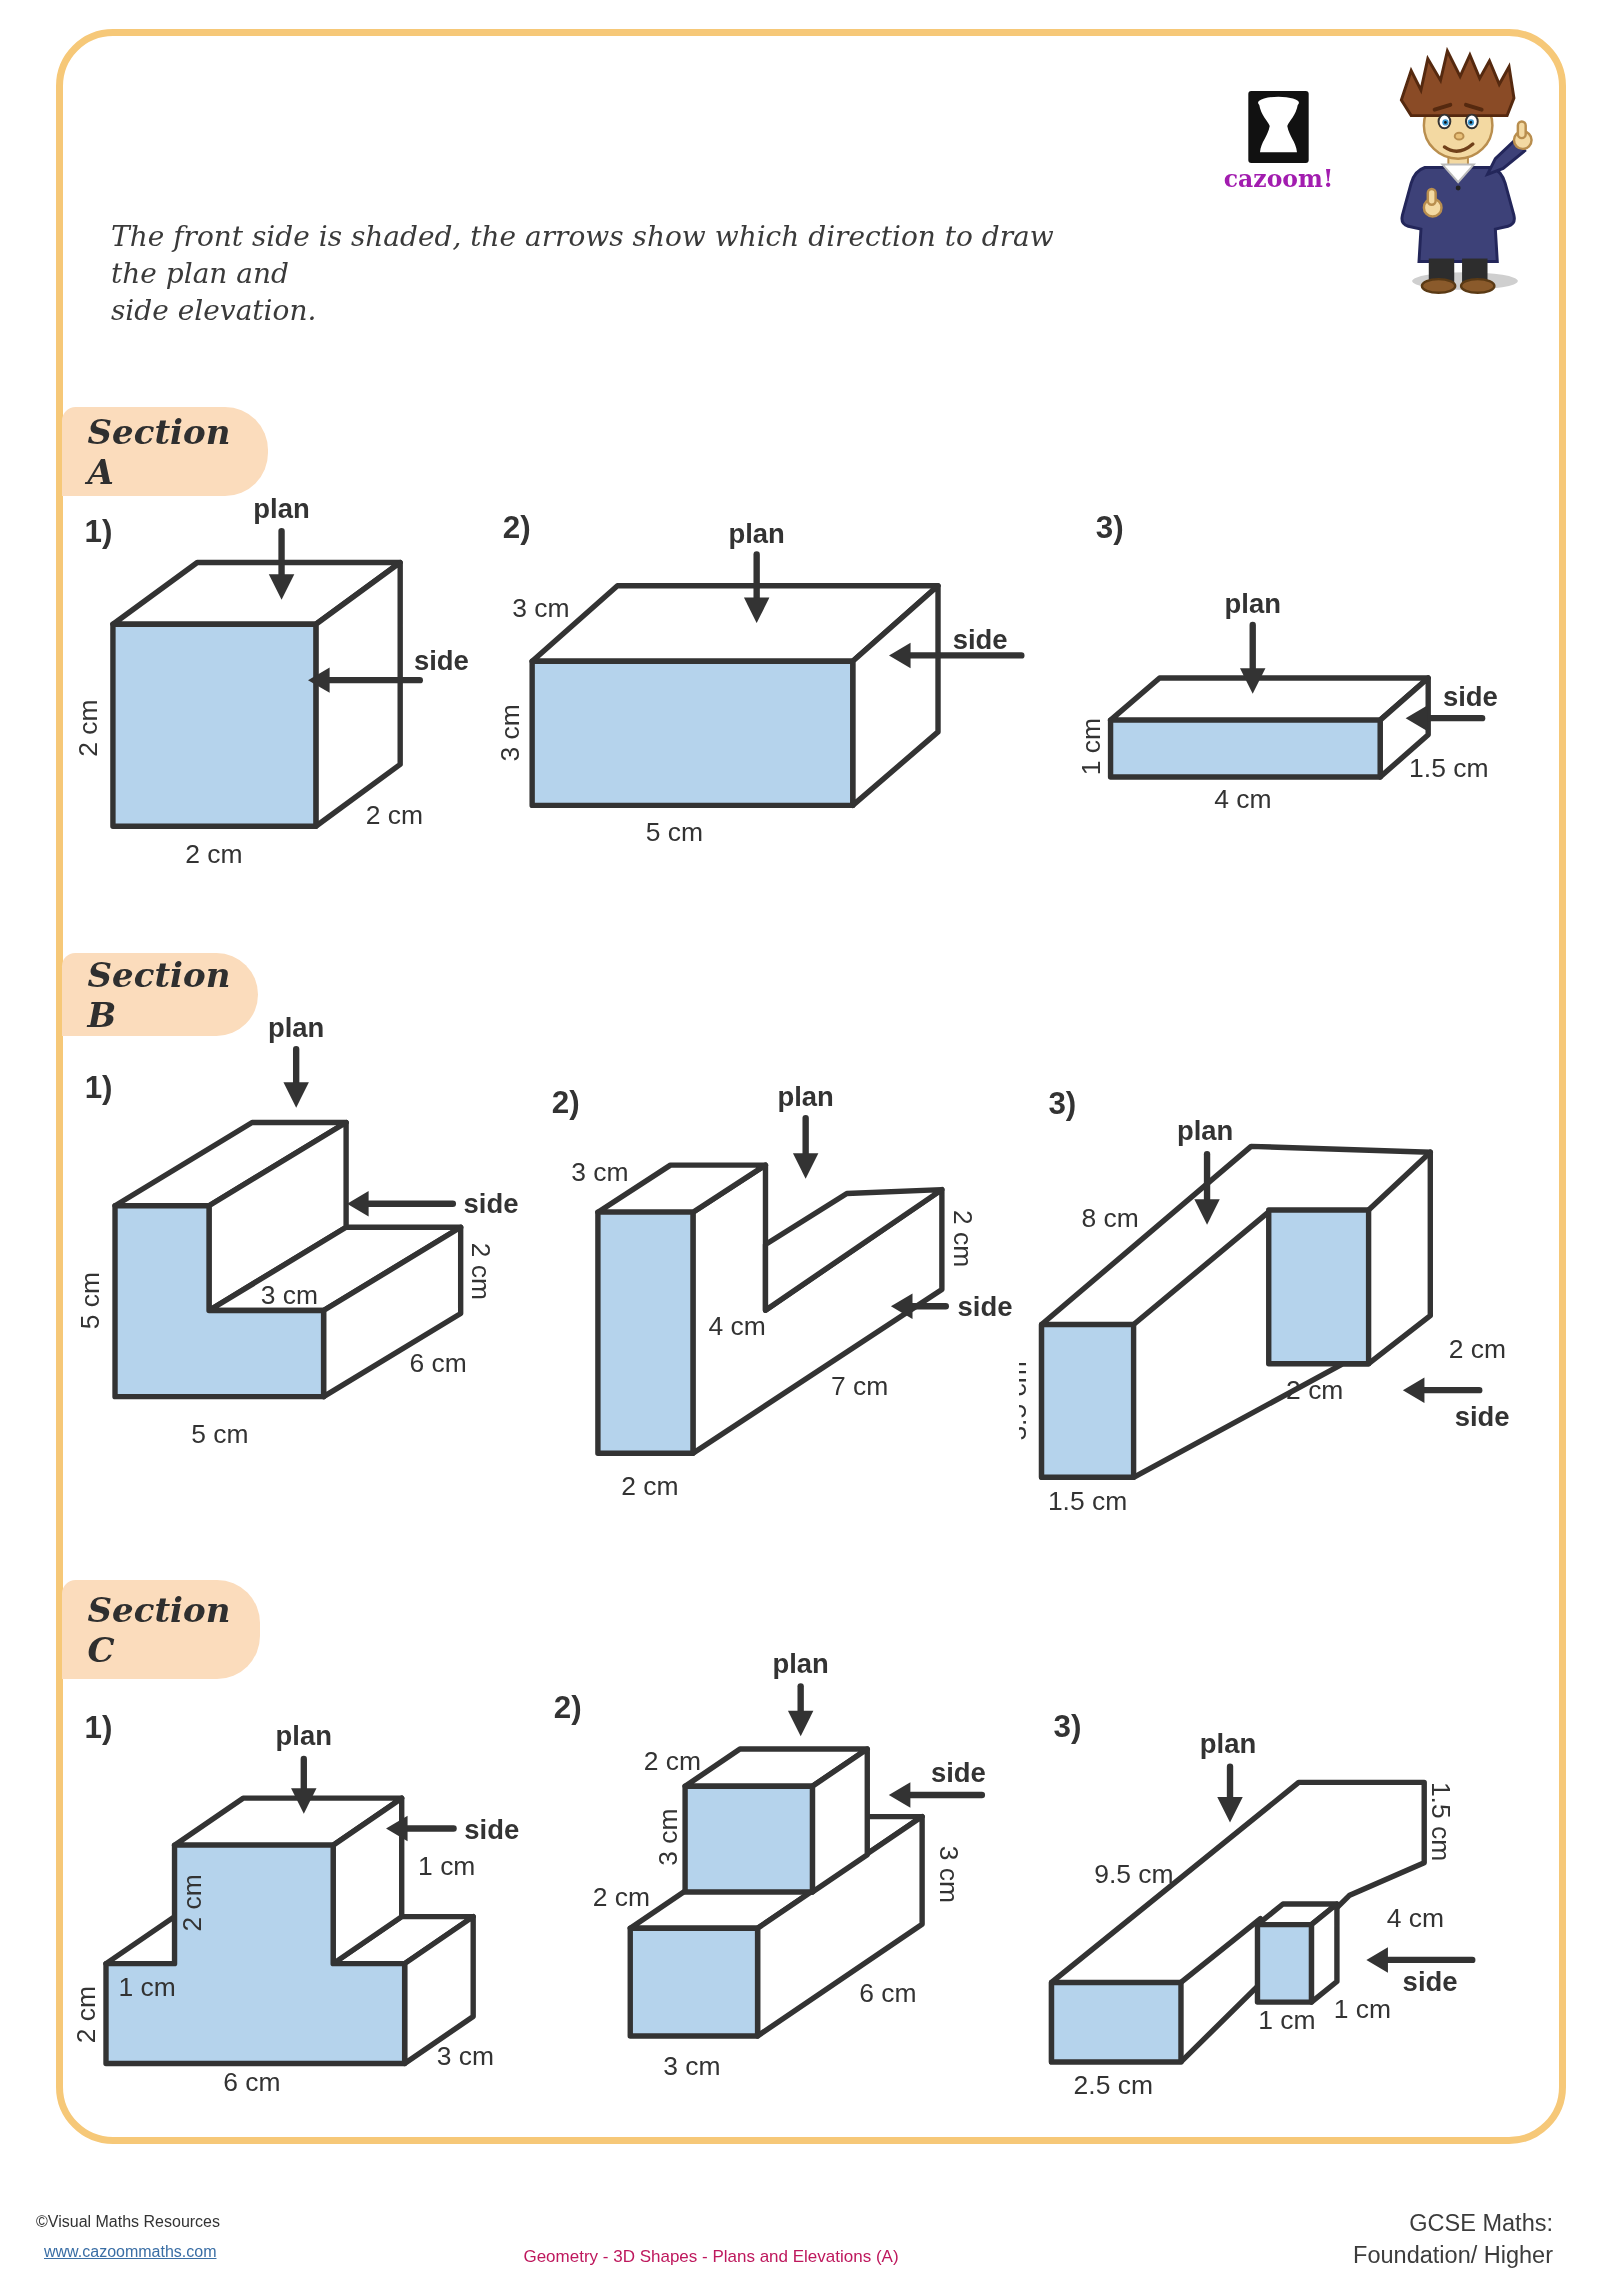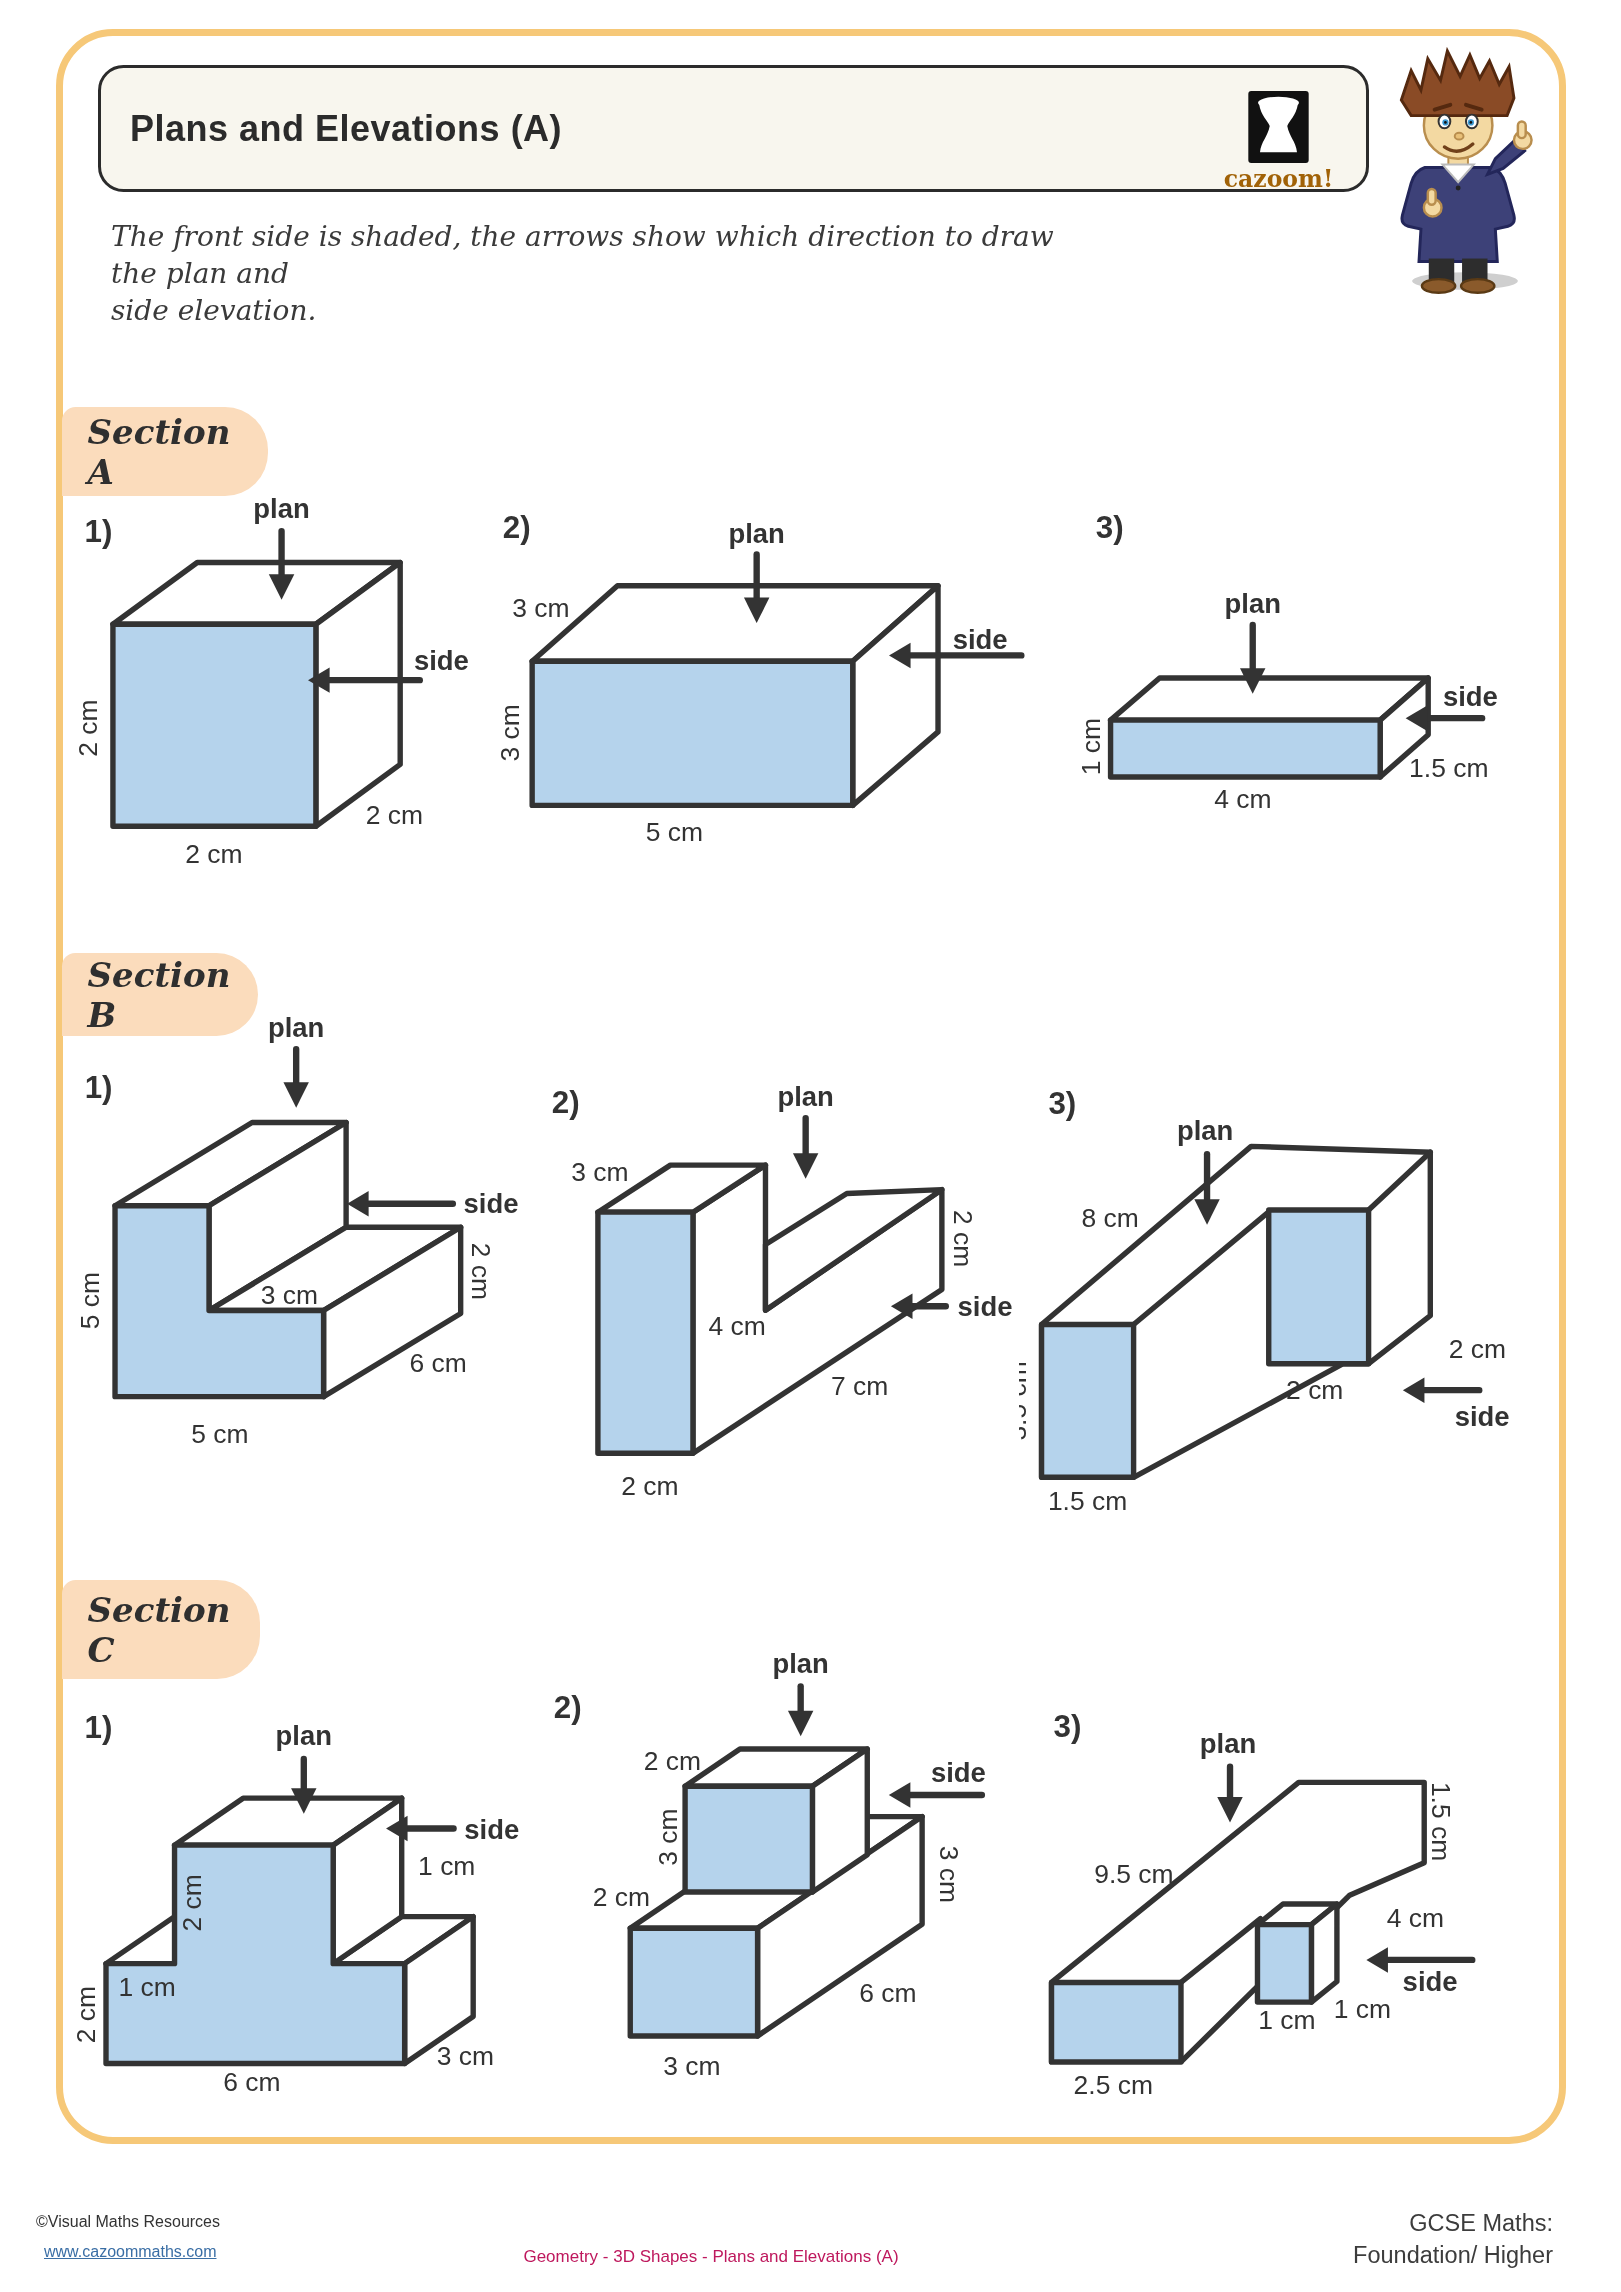--- a/index.html
+++ b/index.html
@@ -41,9 +41,6 @@
 
   <div class="gold-border"></div>
 
-  <div class="title-box">
-    <span class="title-text">Plans and Elevations (A)</span>
-  </div>
   <div class="logo">
     <svg class="logo-mark" width="63" height="74" viewBox="0 0 64 76">
       <rect x="1" y="1" width="62" height="74" rx="3" fill="#111"></rect>

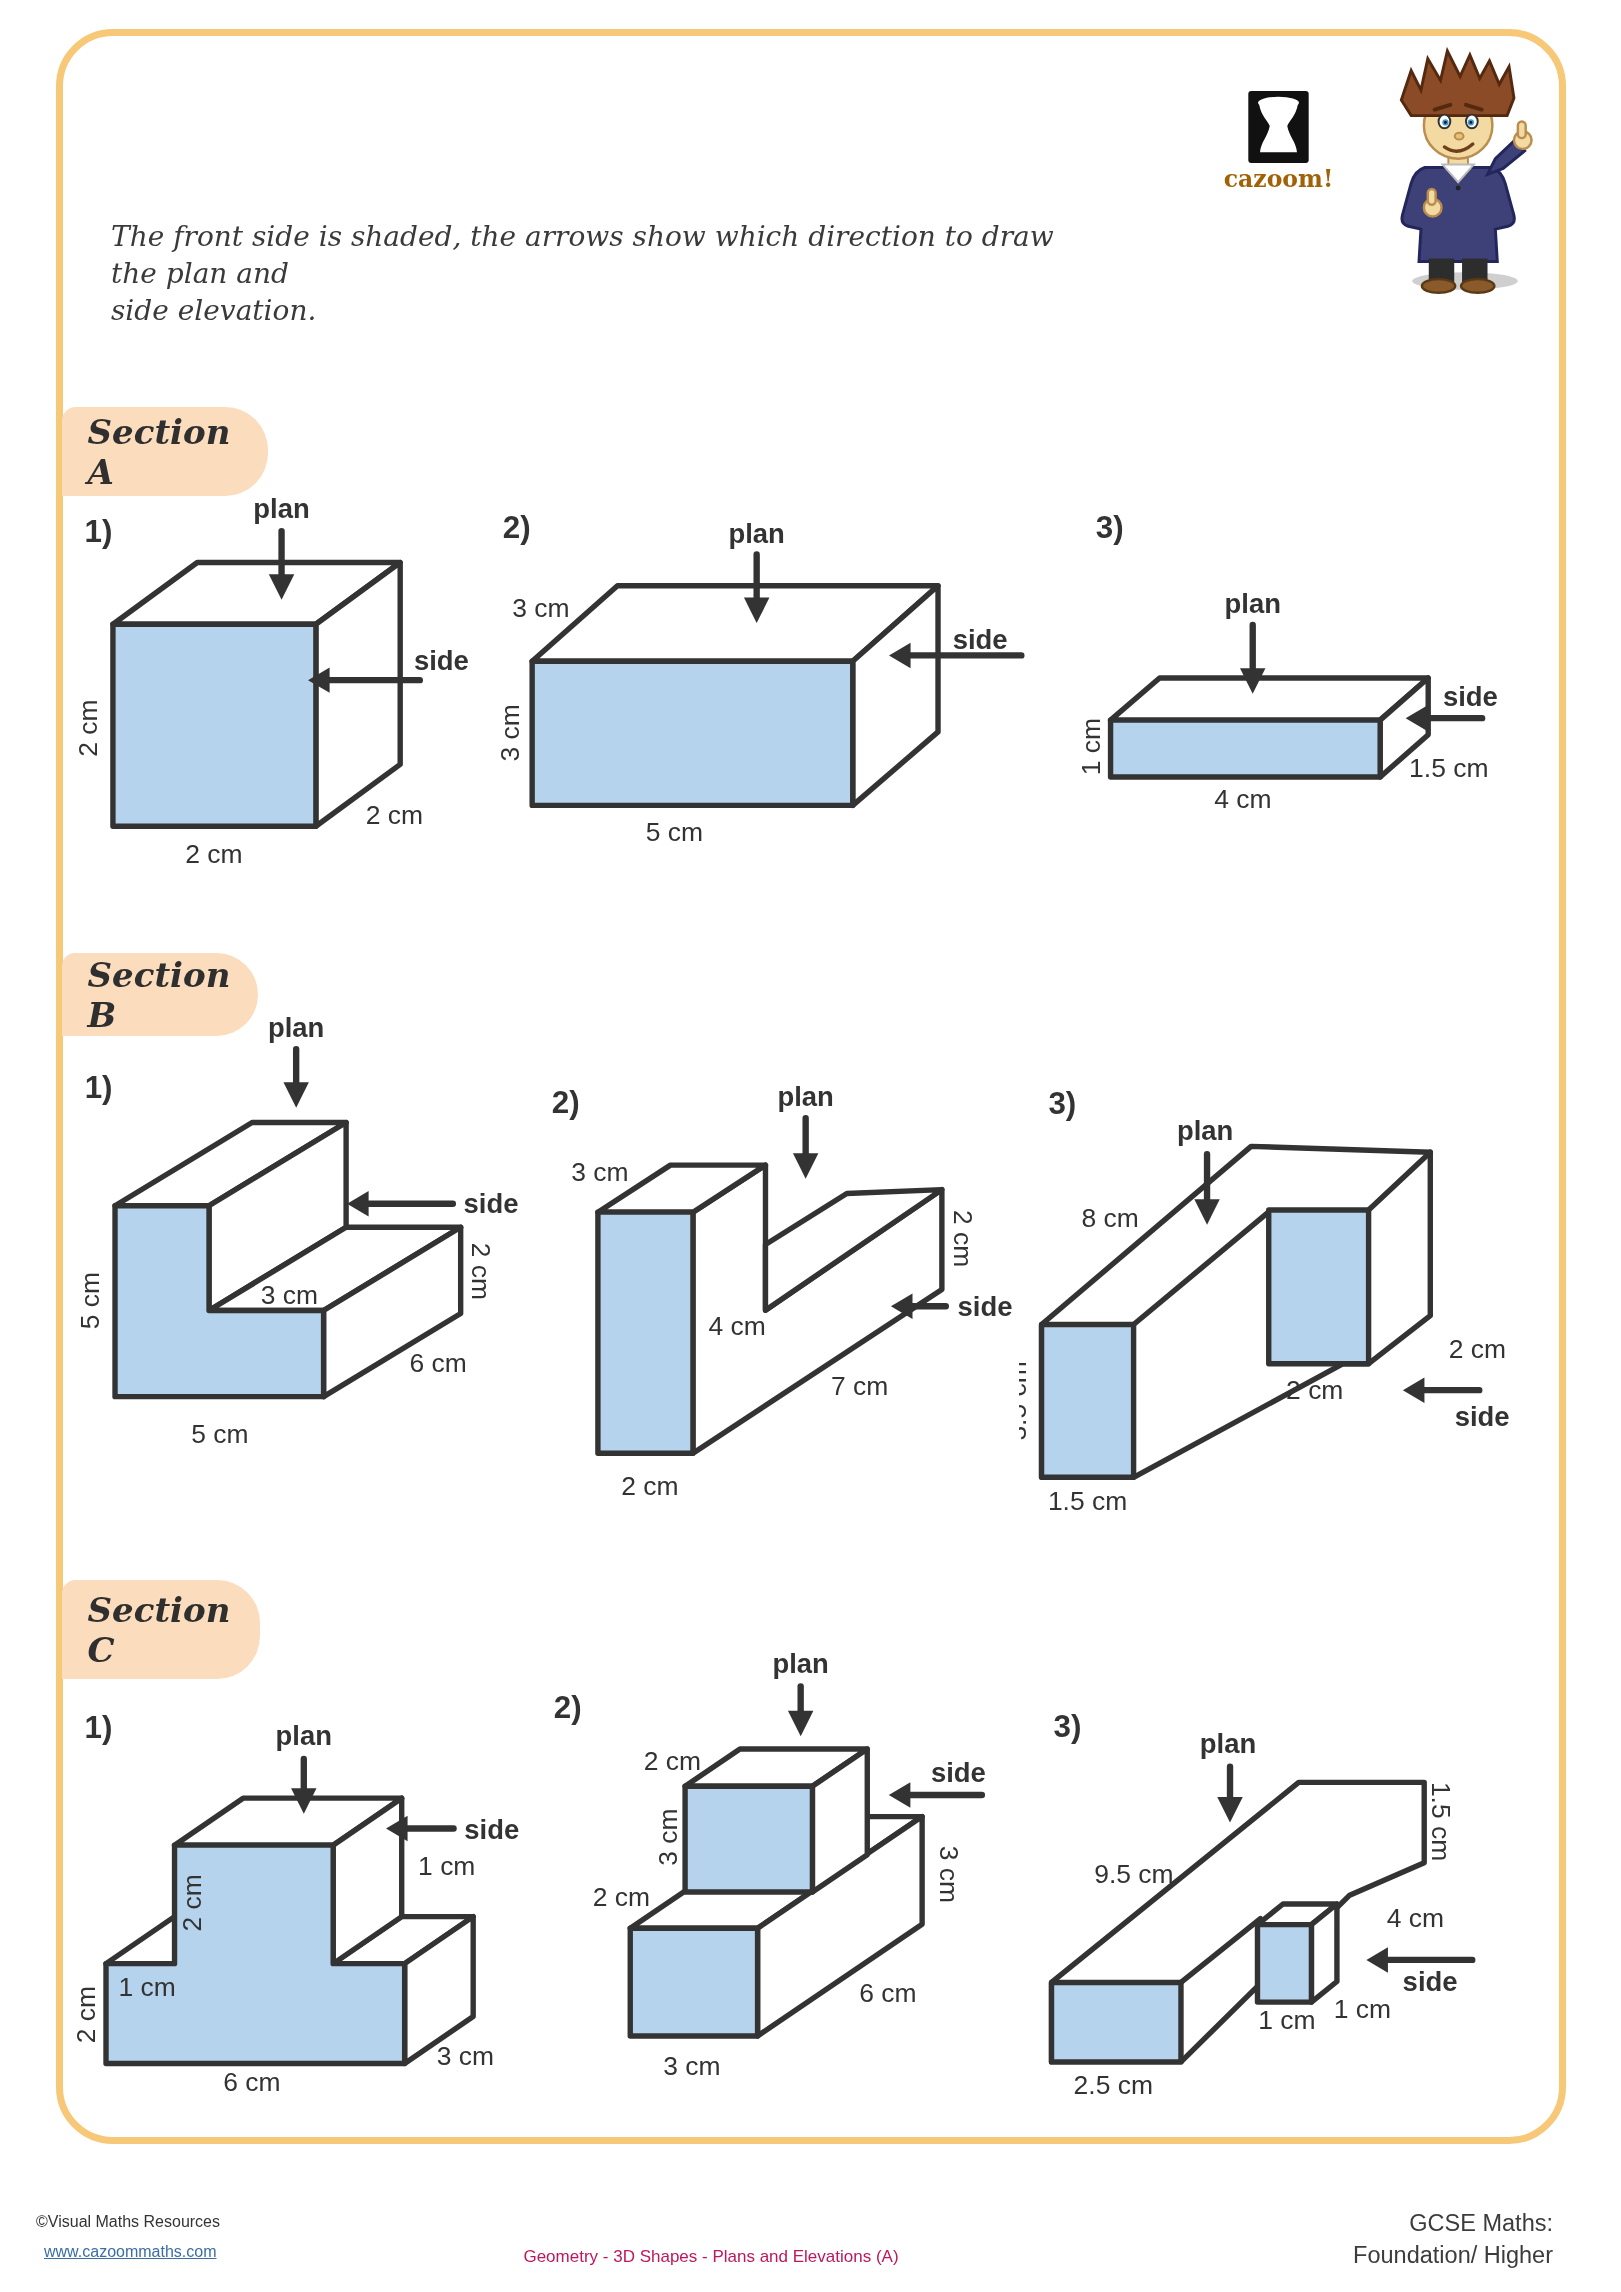--- a/index.html
+++ b/index.html
@@ -13,7 +13,7 @@
   .title-text{font-size:36px;font-weight:bold;color:#2b2b2b;padding-left:29px;letter-spacing:0.5px;}
   .logo{position:absolute;left:1215px;top:90px;width:127px;text-align:center;}
   .logo-mark{display:block;margin:0 auto;}
-  .logo-word{display:block;font-family:"DejaVu Serif",serif;font-weight:bold;font-size:23.5px;color:#a16207;margin-top:1px;}
+  .logo-word{display:block;font-family:"DejaVu Serif",serif;font-weight:bold;font-size:23.5px;color:#a21caf;margin-top:1px;}
   .instructions{position:absolute;left:111px;top:218px;width:980px;
         font-family:"DejaVu Serif",serif;font-style:italic;font-size:28px;line-height:37px;color:#3a3a3a;}
   .tab{position:absolute;box-sizing:border-box;background:var(--peach);

